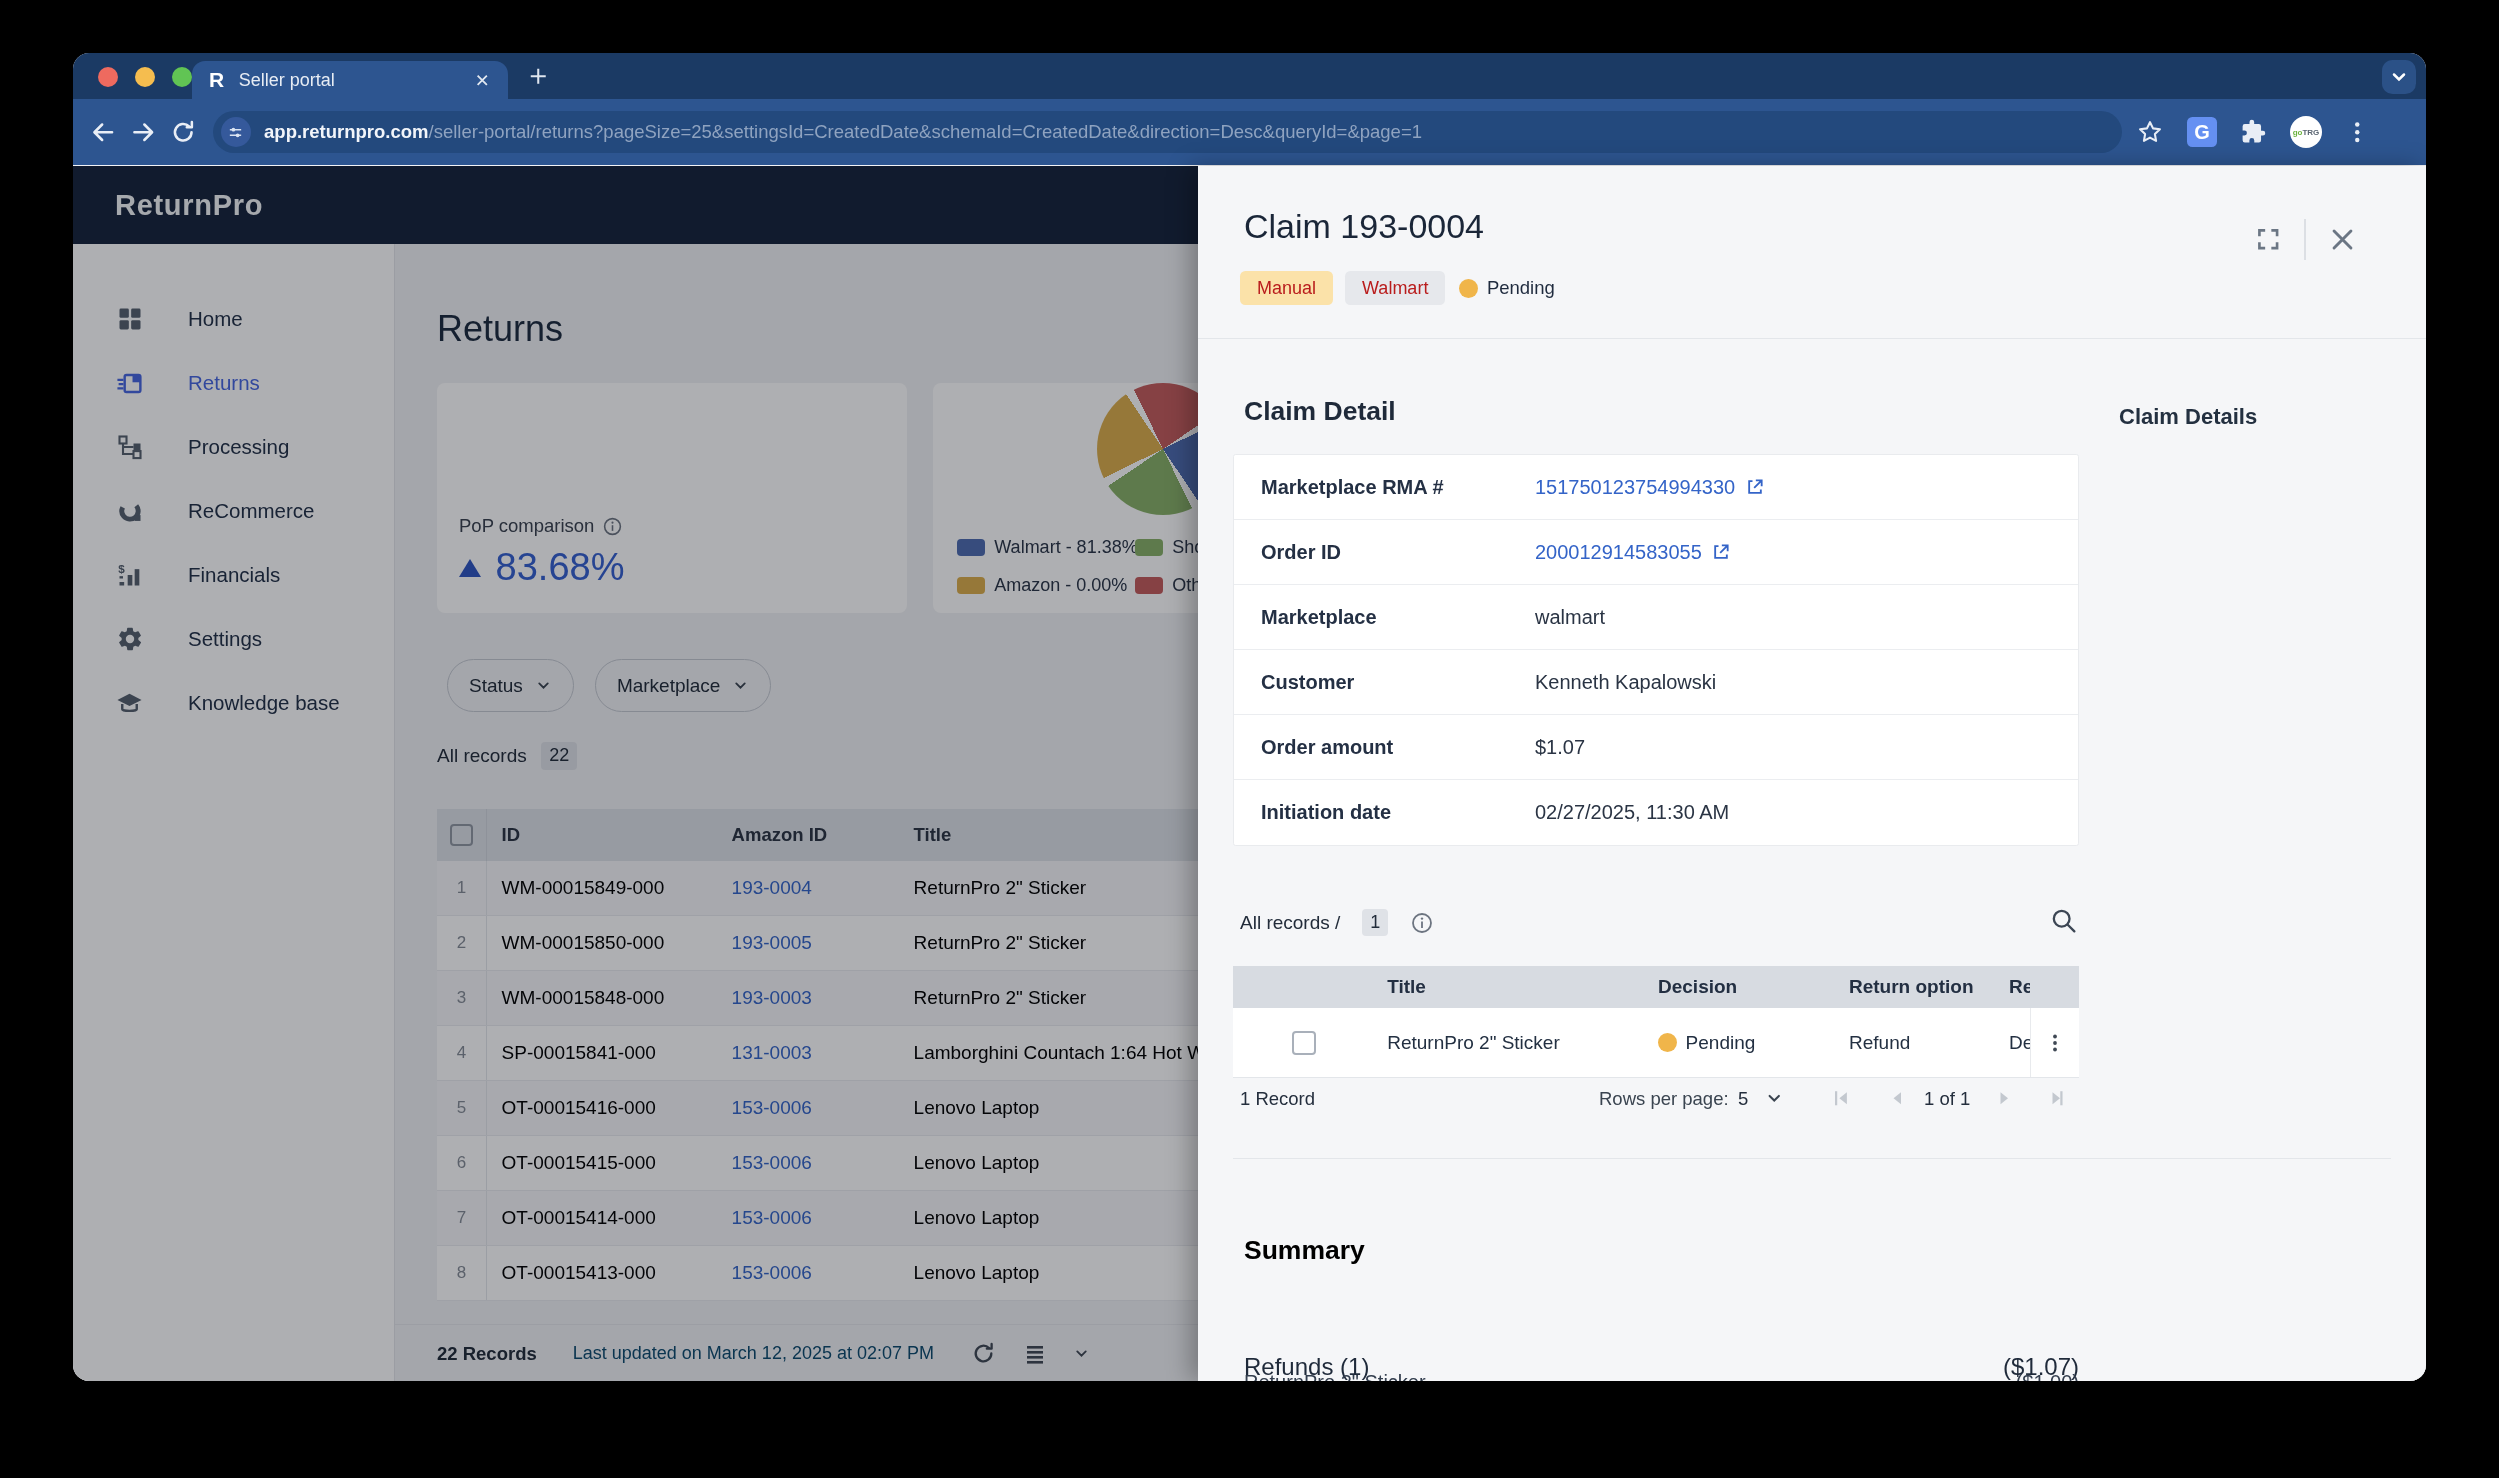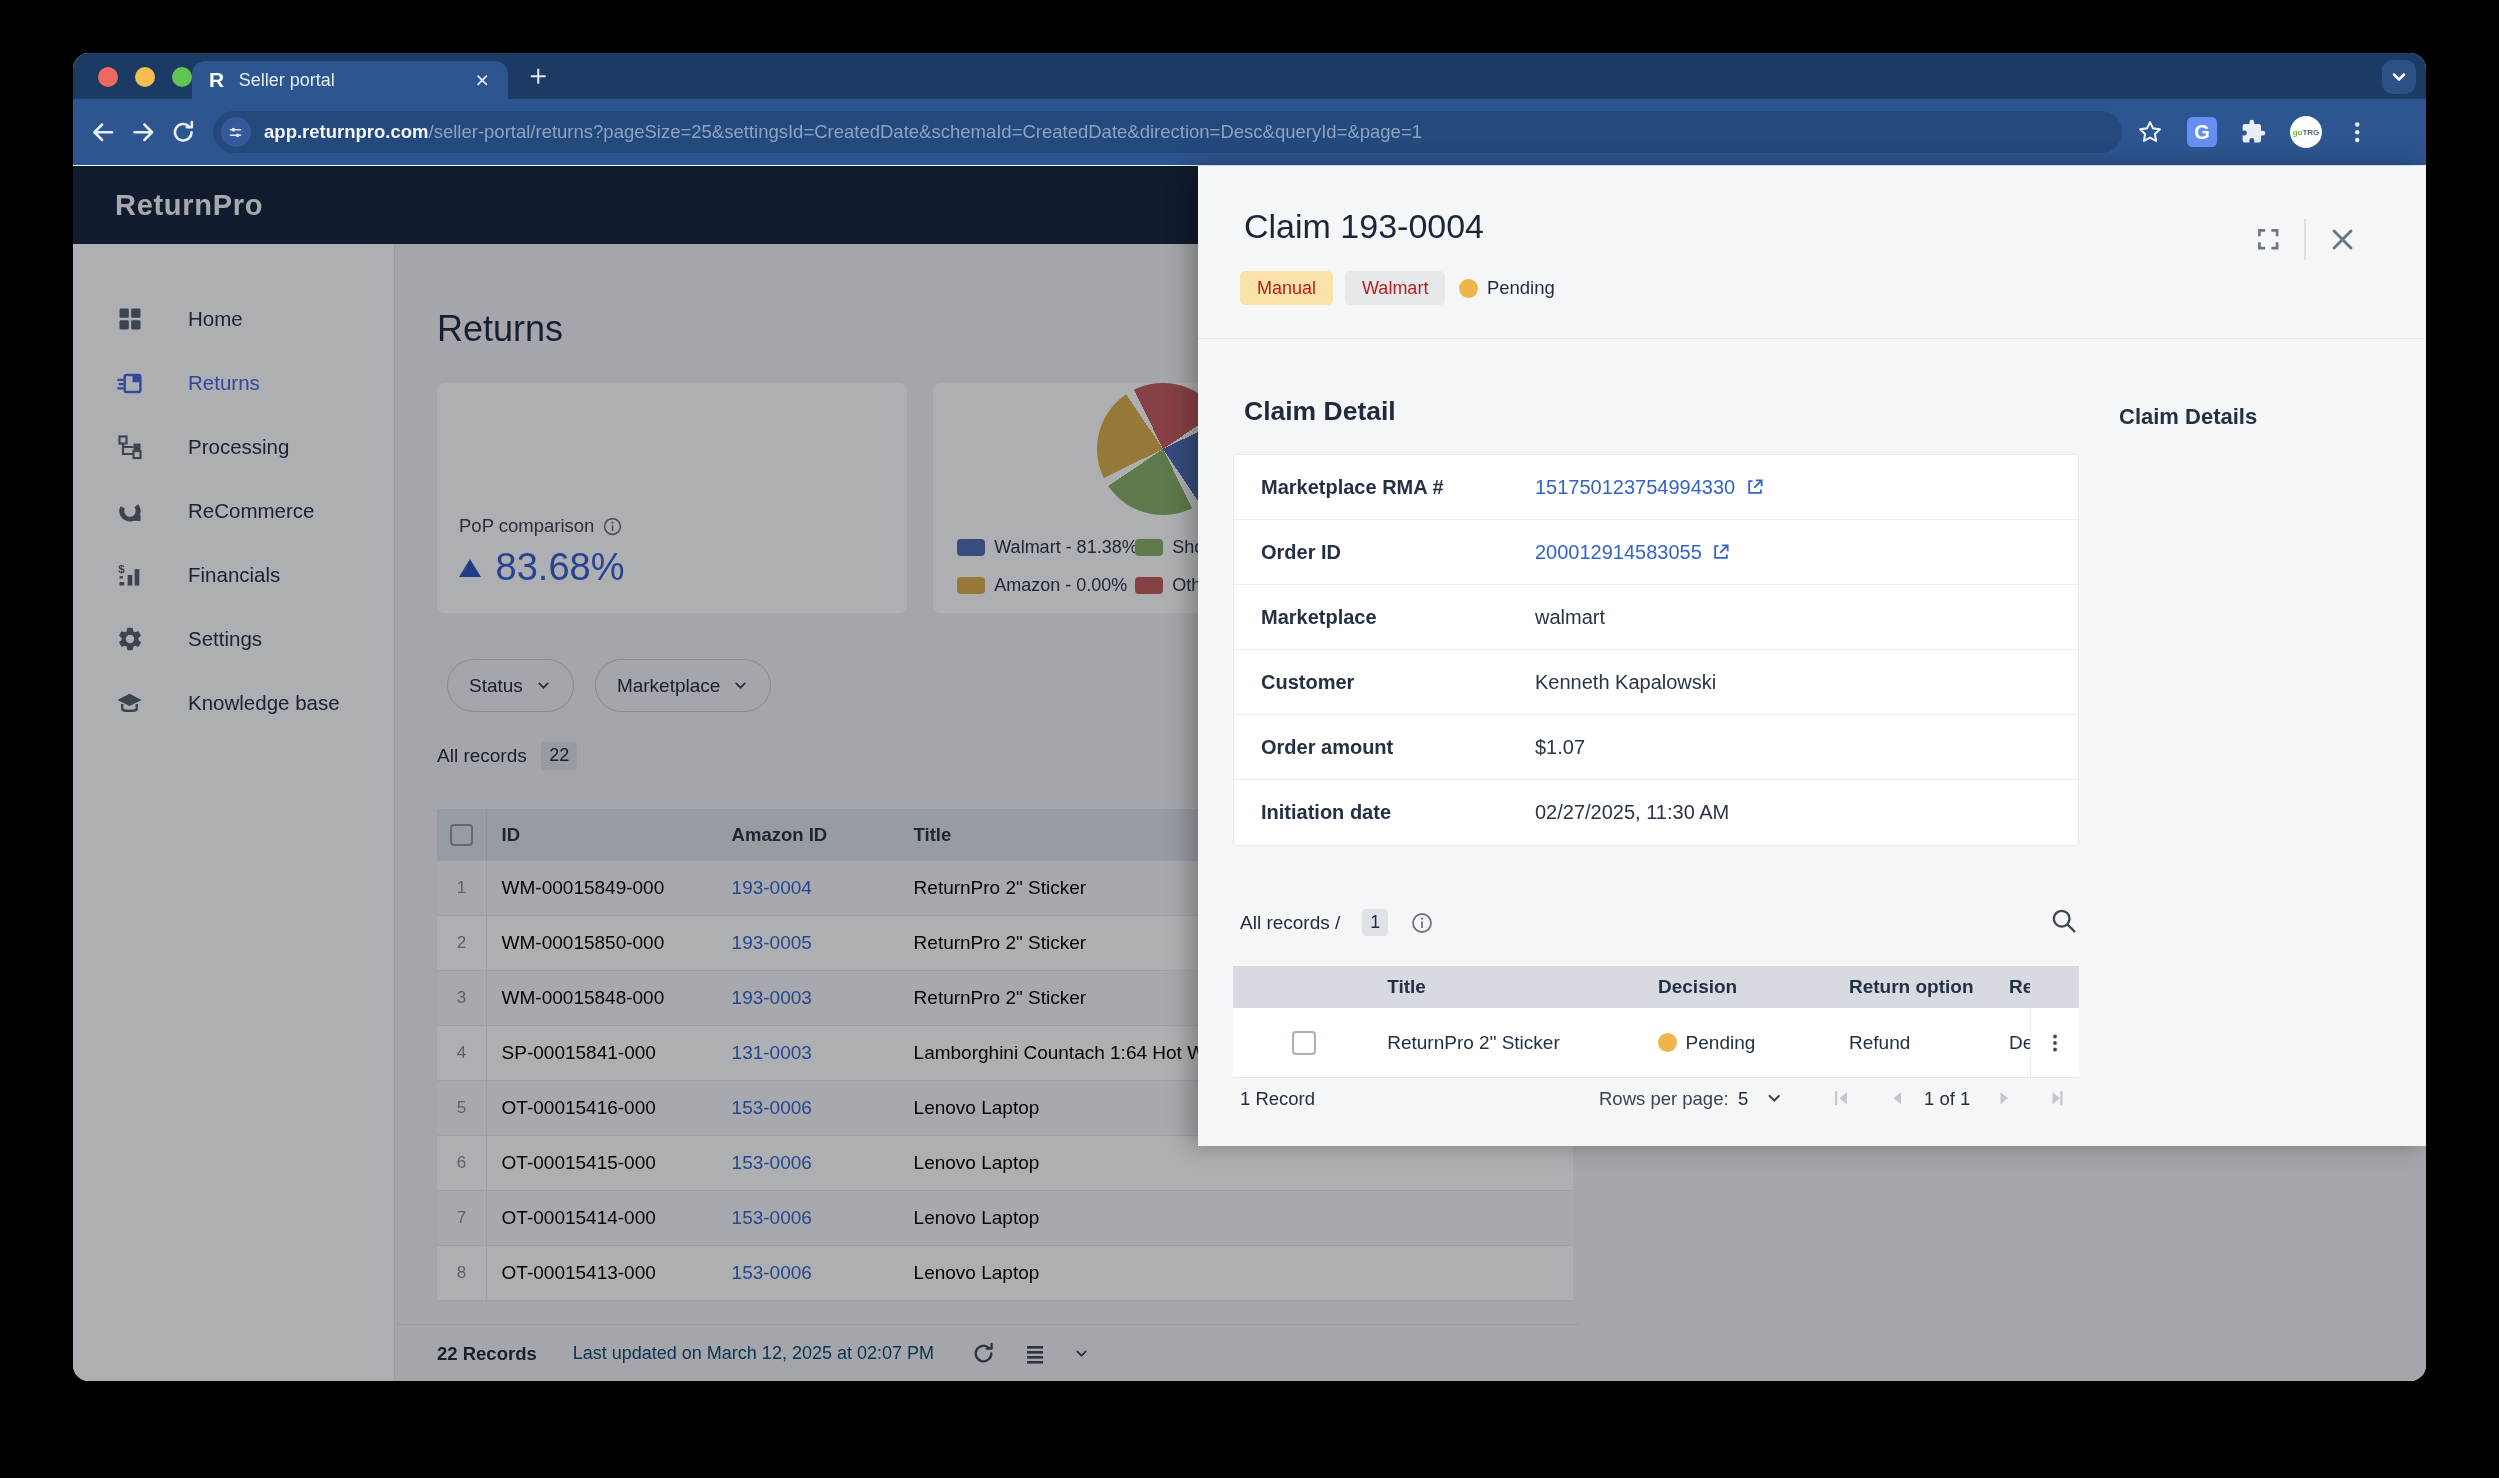--- a/index.html
+++ b/index.html
@@ -102,7 +102,7 @@
     background:rgba(10,13,20,0.33); z-index:50; }
 
   
-  .drawer { position:absolute; left:1125px; top:113px; width:1229px; height:980px; background:#f5f6f8;
+  .drawer { position:absolute; left:1125px; top:113px; width:1229px; height:1215px; background:#f5f6f8;
     z-index:60; box-shadow:-8px 0 22.5px rgba(0,0,0,0.28); overflow:hidden; }
   .d-title { position:absolute; left:46px; top:41px; font-size:34px; font-weight:500; color:#1a2638; }
   .d-badges { position:absolute; left:42px; top:105px; height:34px; display:flex; align-items:center; }

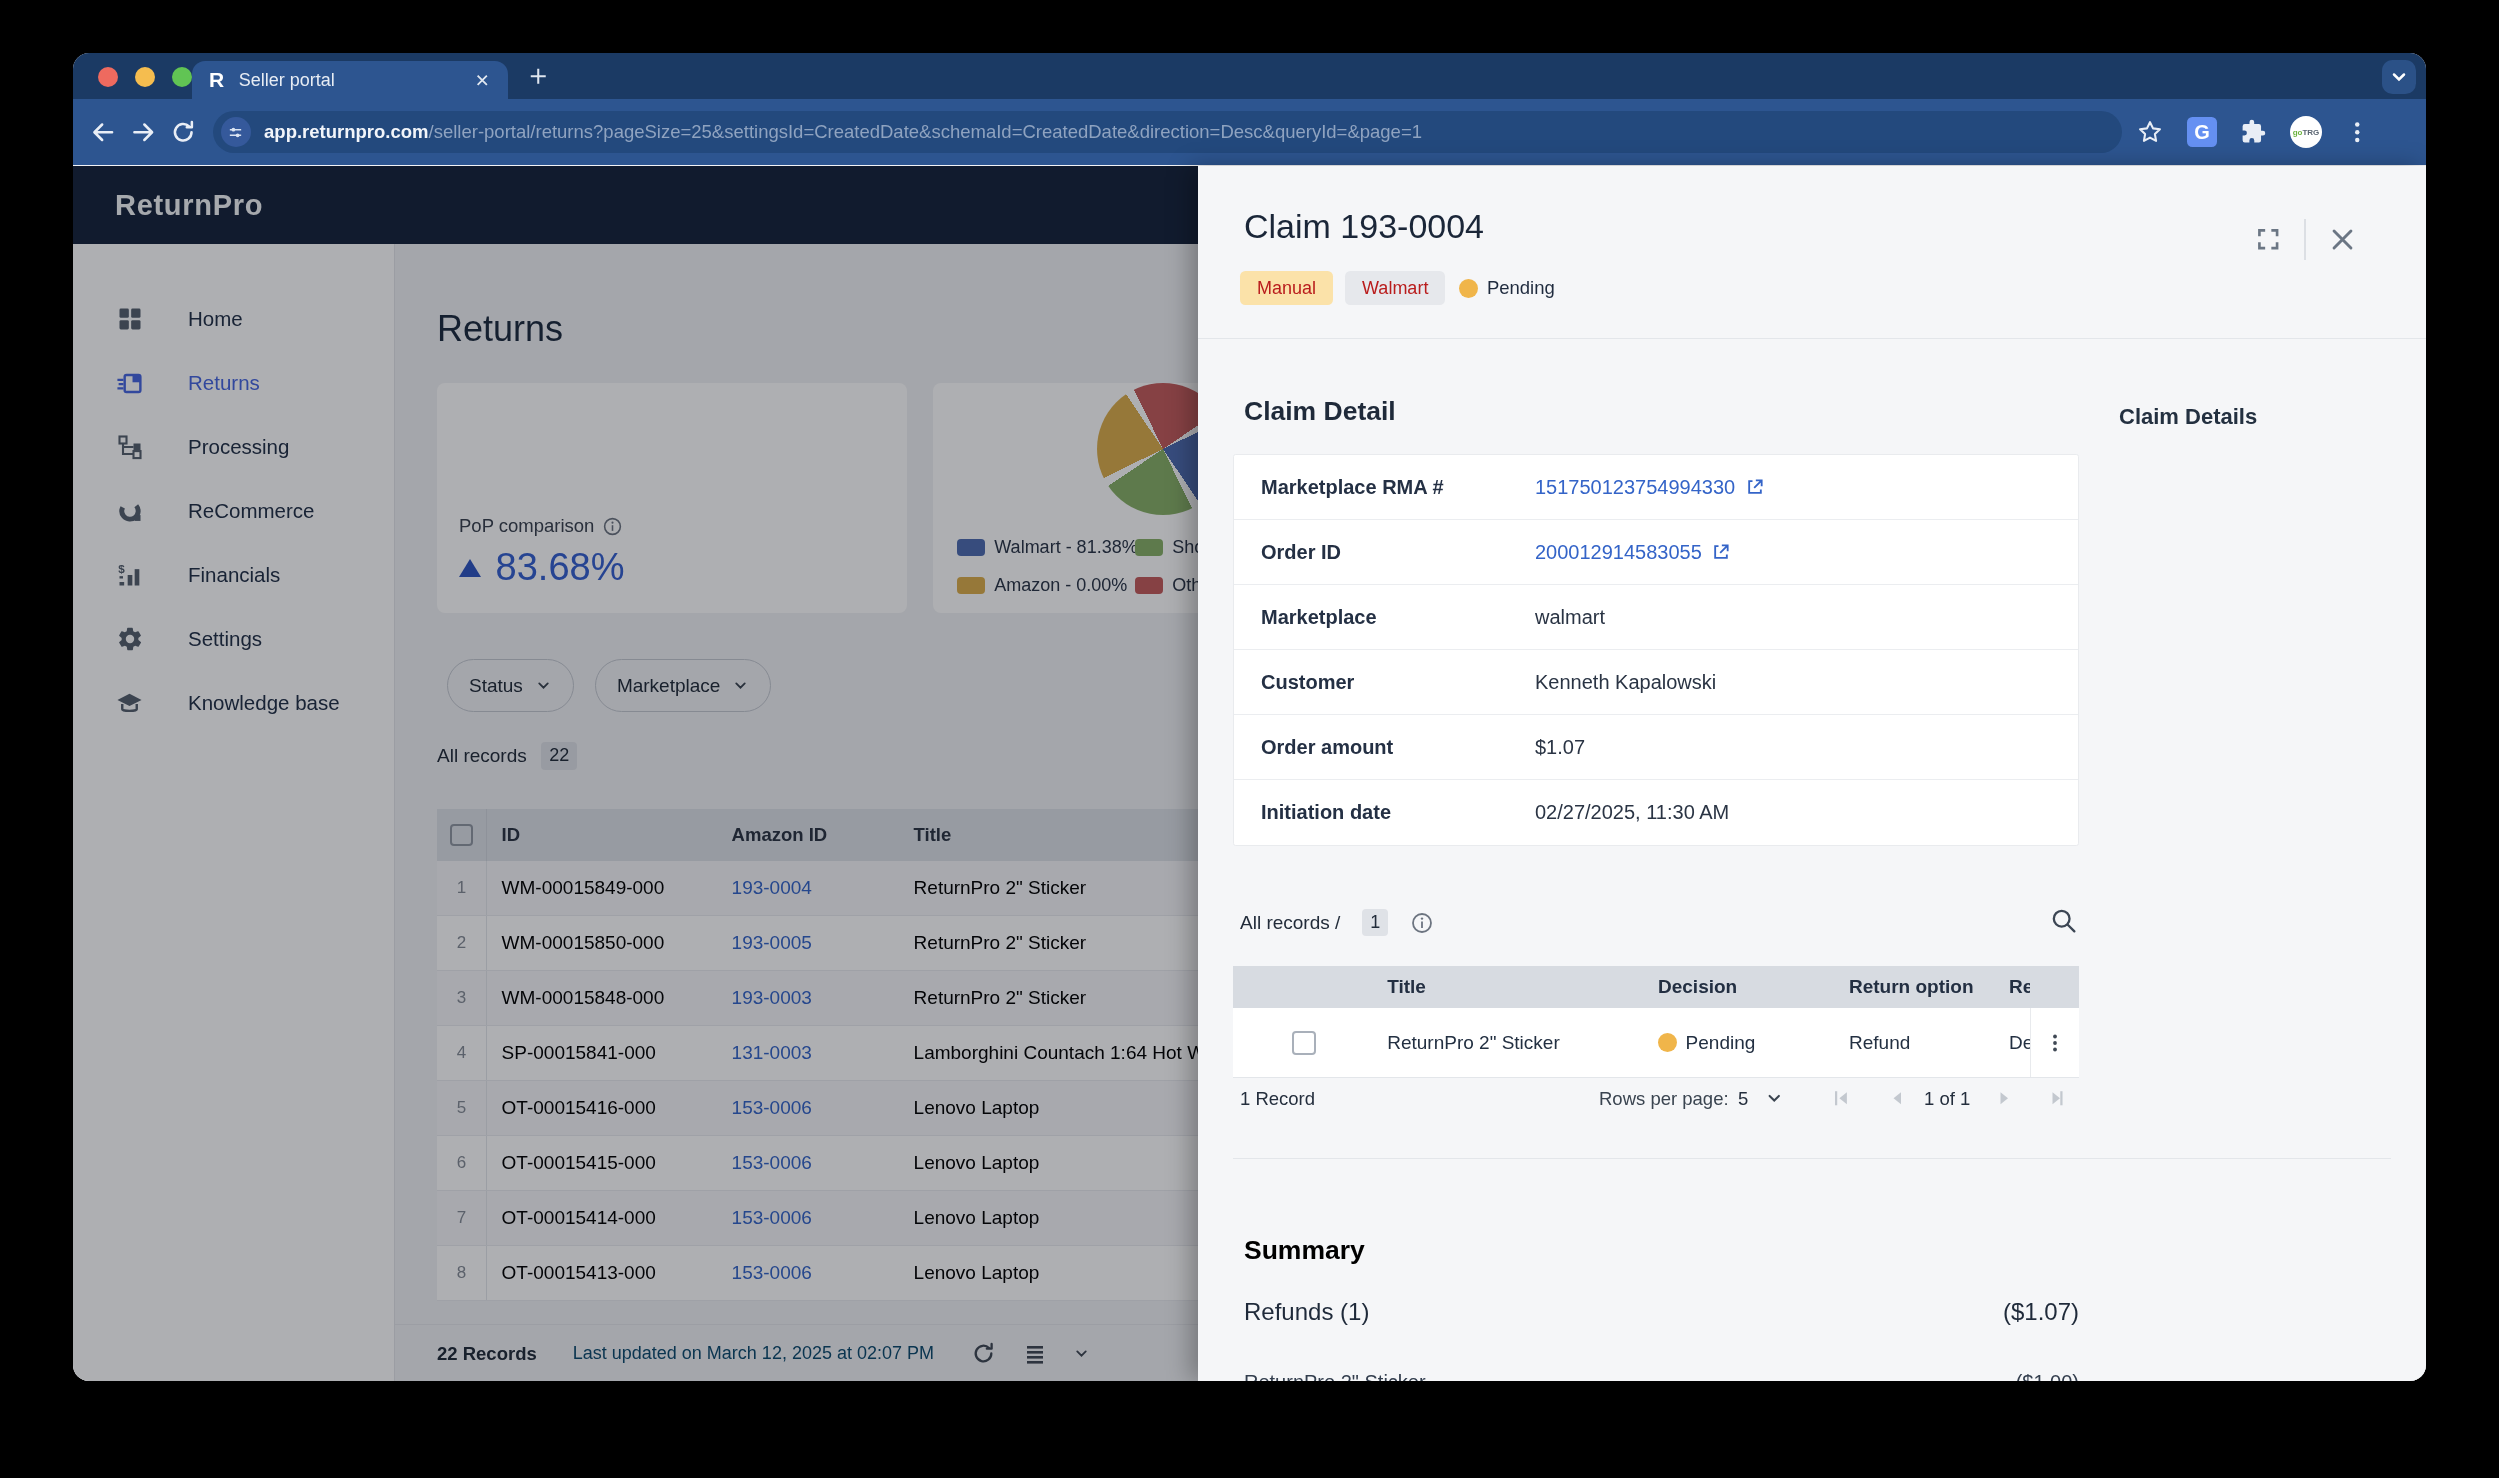--- a/index.html
+++ b/index.html
@@ -154,7 +154,7 @@
 
   .d-sumdiv { position:absolute; left:35px; top:992px; width:1158px; height:1.3px; background:#e3e6ea; }
   .d-sum-title { position:absolute; left:46px; top:1069px; font-size:26.5px; font-weight:600; color:#000000; }
-  .d-sumrow { position:absolute; left:46px; top:1132px; width:835px; display:flex;
+  .d-sumrow { position:absolute; left:46px; top:1187px; width:835px; display:flex;
     justify-content:space-between; font-size:24px; font-weight:500; color:#1f2a3a; }
   .d-partial { position:absolute; left:46px; top:1205px; width:835px; display:flex;
     justify-content:space-between; font-size:20px; color:#333e4e; }

